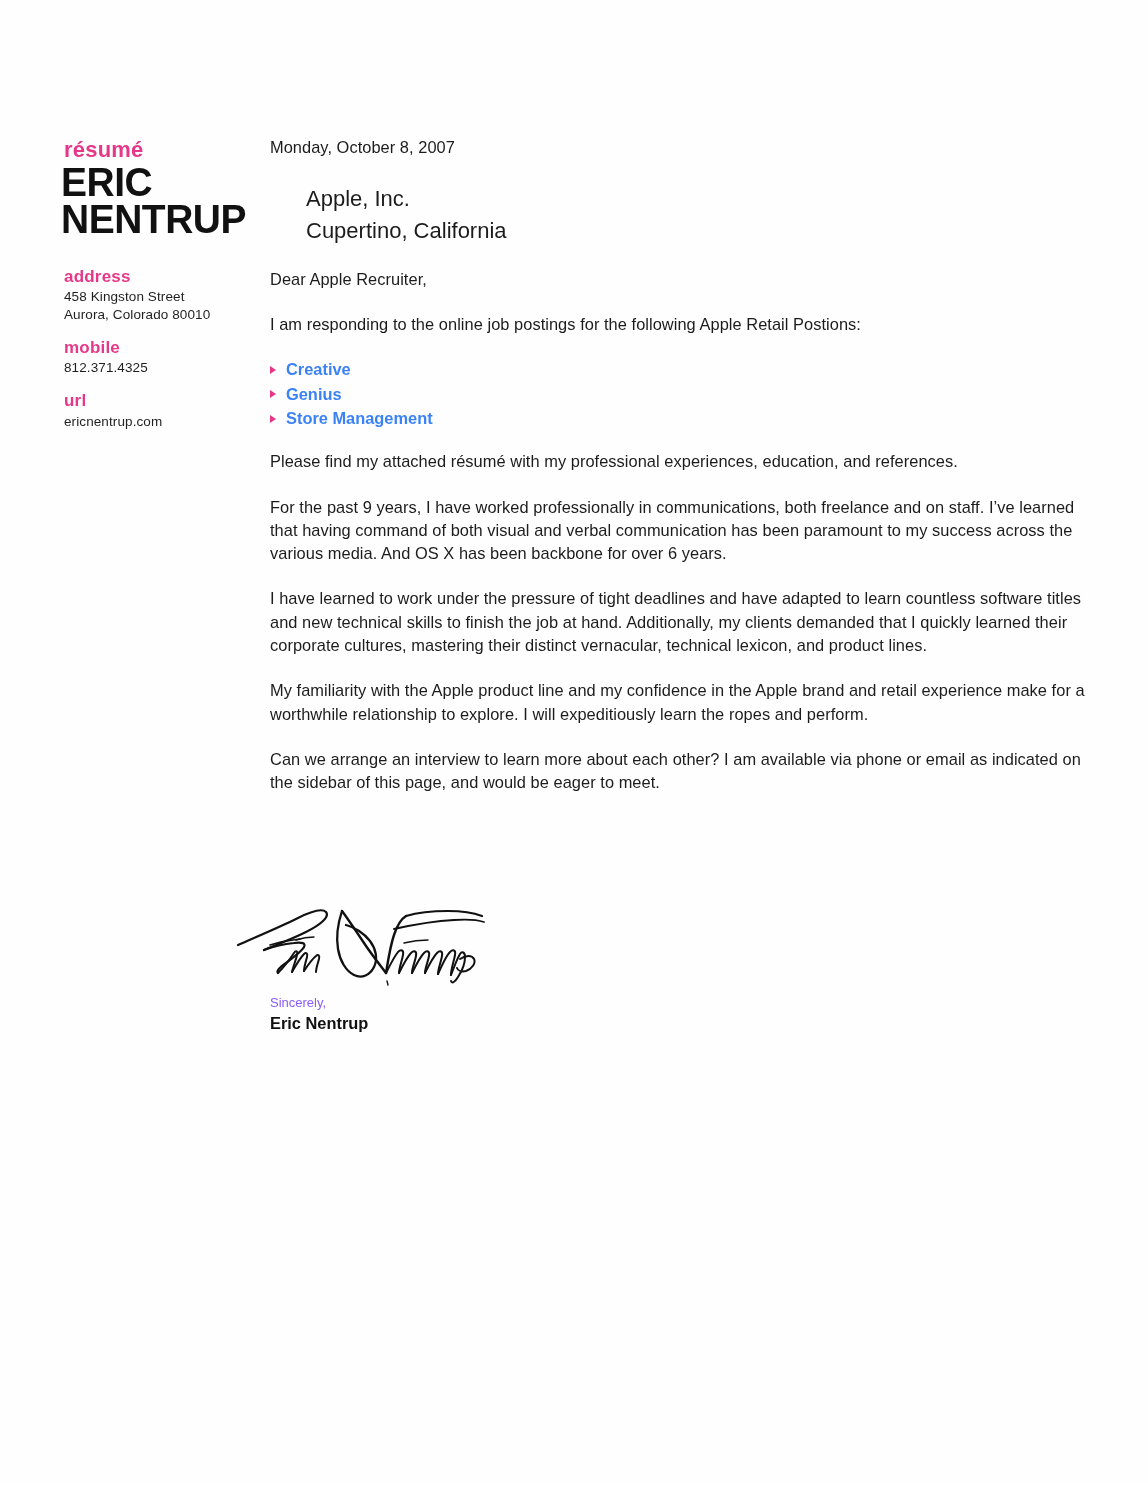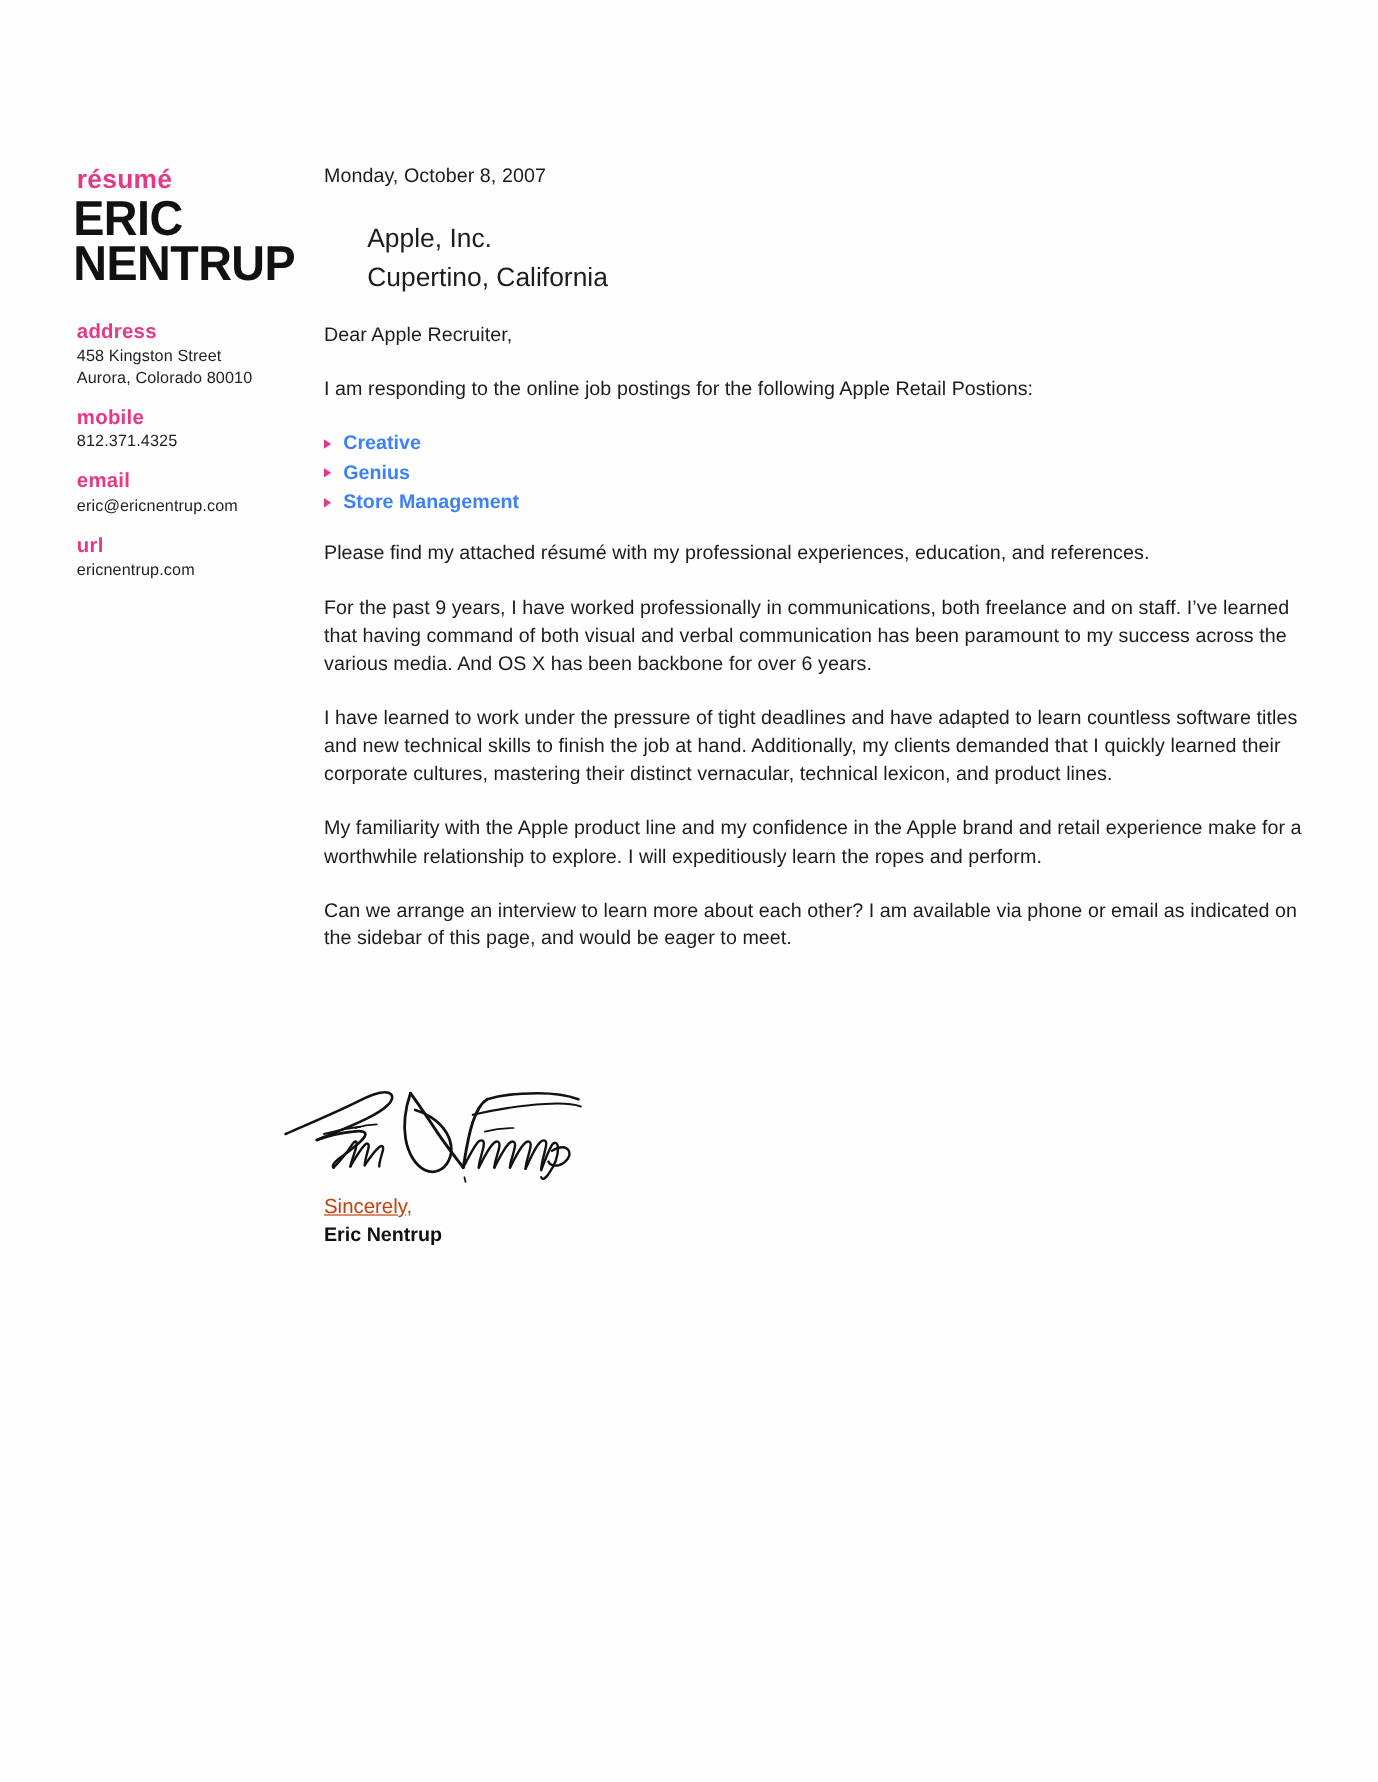--- a/index.html
+++ b/index.html
@@ -186,10 +186,6 @@
       <div class="contact-value">812.371.4325</div>
     </div>
 
-    <div class="contact-group">
-      <div class="contact-label">email</div>
-      <div class="contact-value">eric@ericnentrup.com</div>
-    </div>
 
     <div class="contact-group">
       <div class="contact-label">url</div>

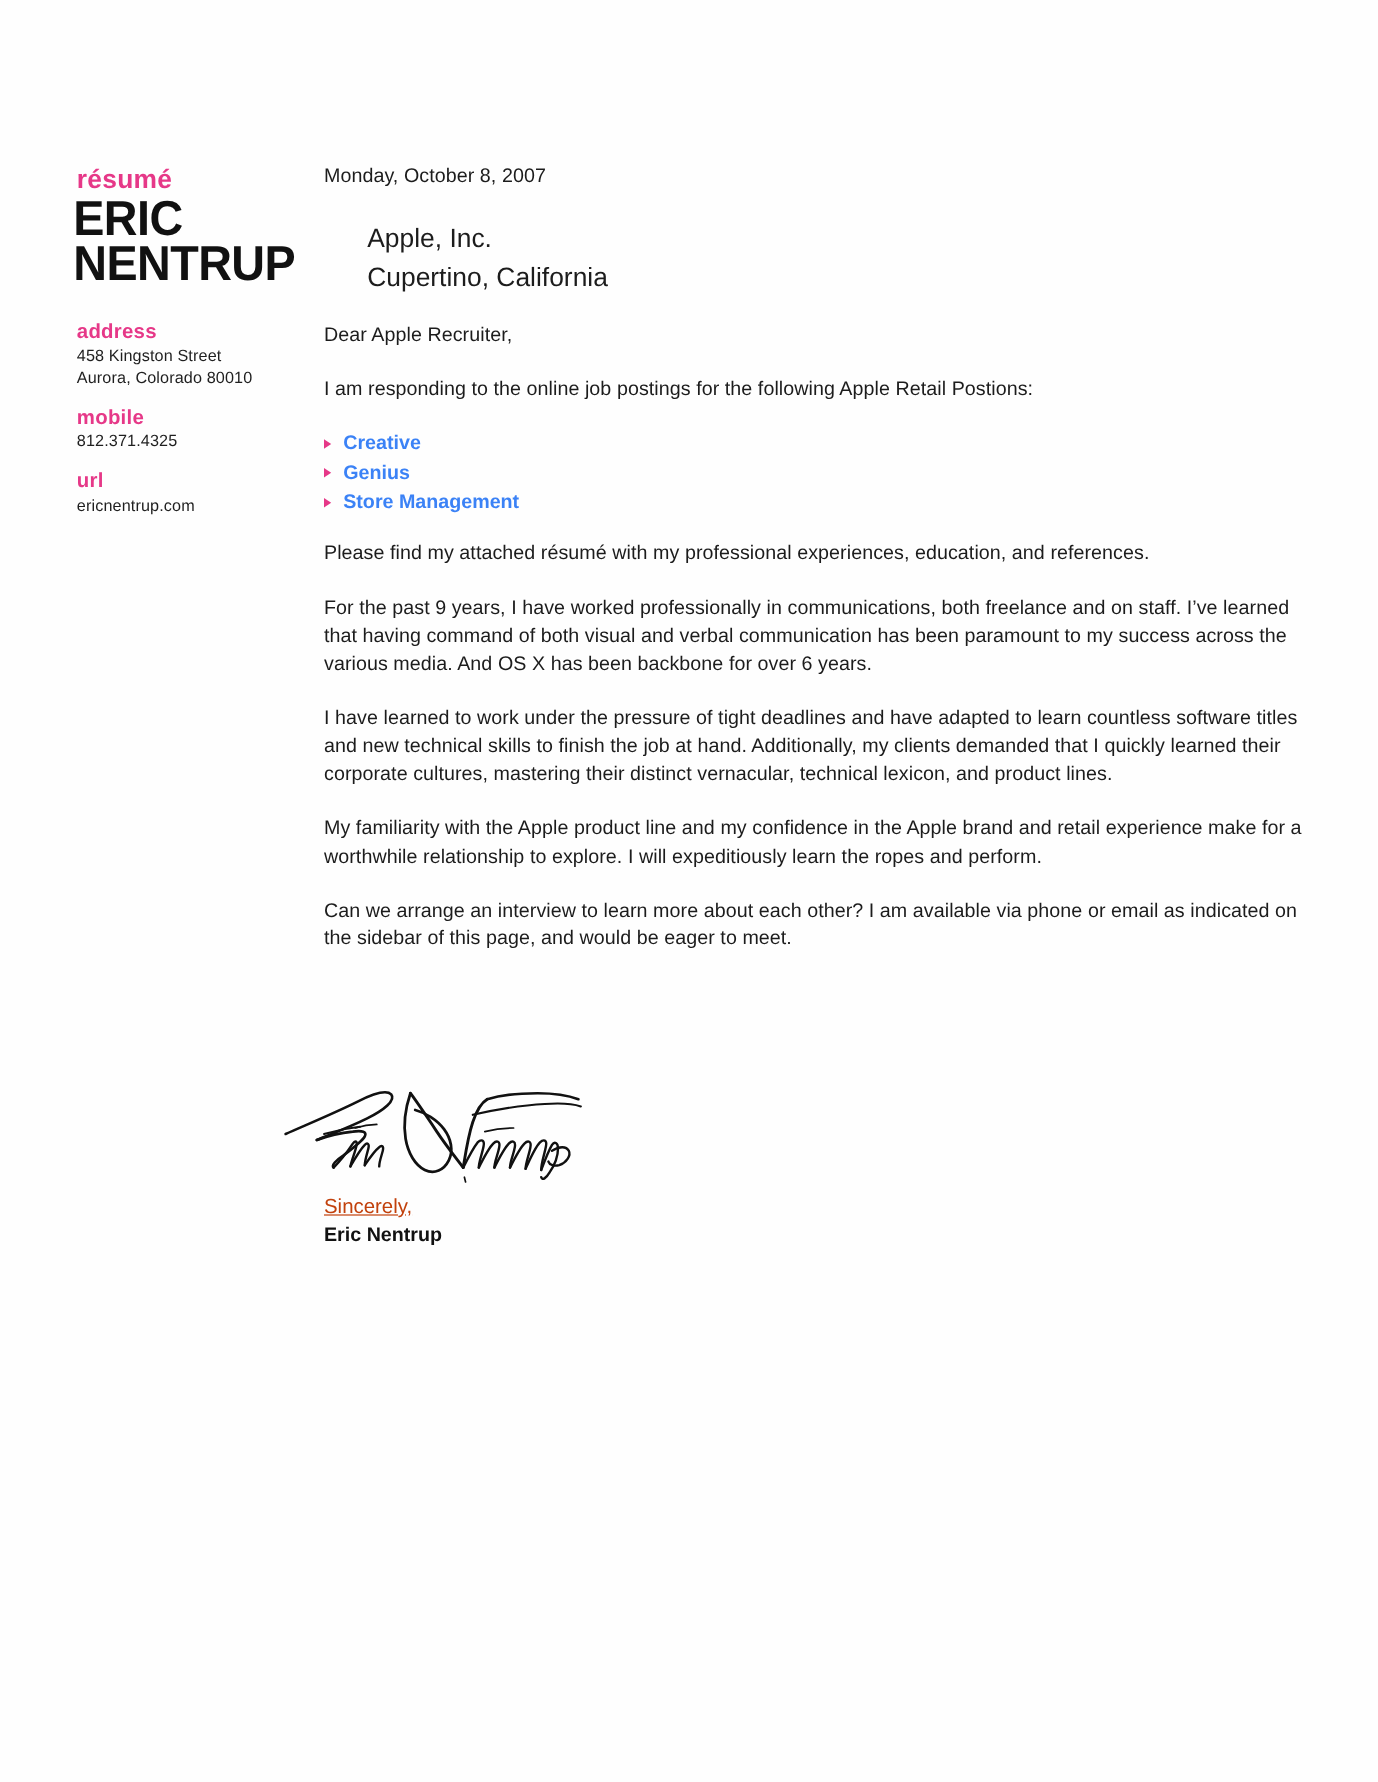--- a/index.html
+++ b/index.html
@@ -149,10 +149,9 @@
     margin-left: 34px;
   }
   .closing .sincerely {
-    font-size: 17px;
+    font-size: 13px;
     line-height: 1.4;
-    color: #c2410c;
-    text-decoration: underline;
+    color: #8b5cf6;
   }
   .closing .signer {
     font-size: 16.4px;

